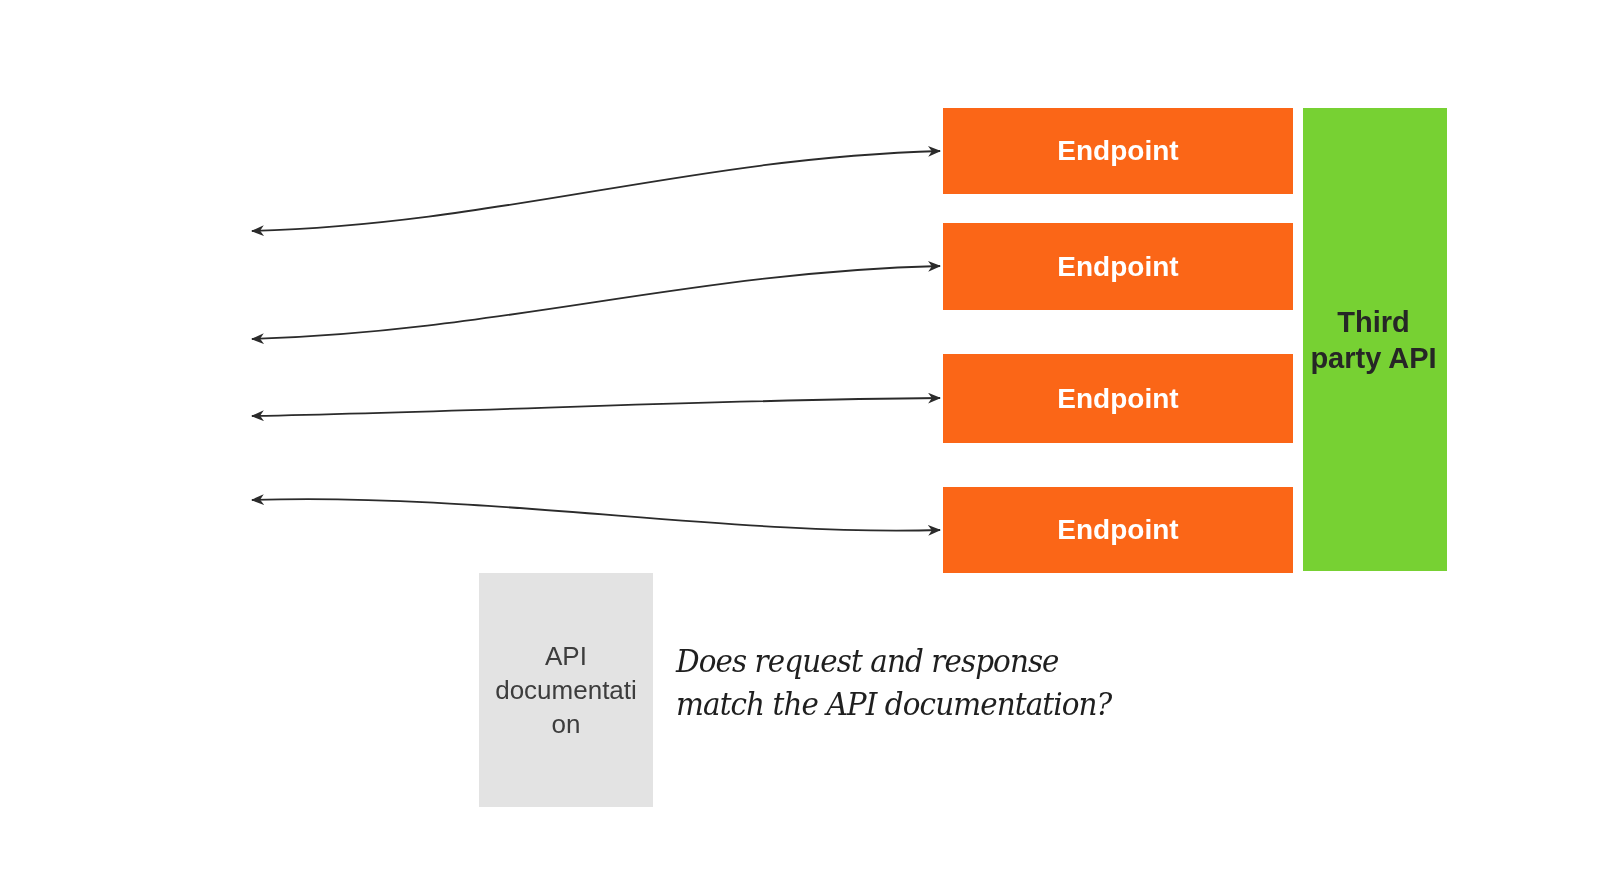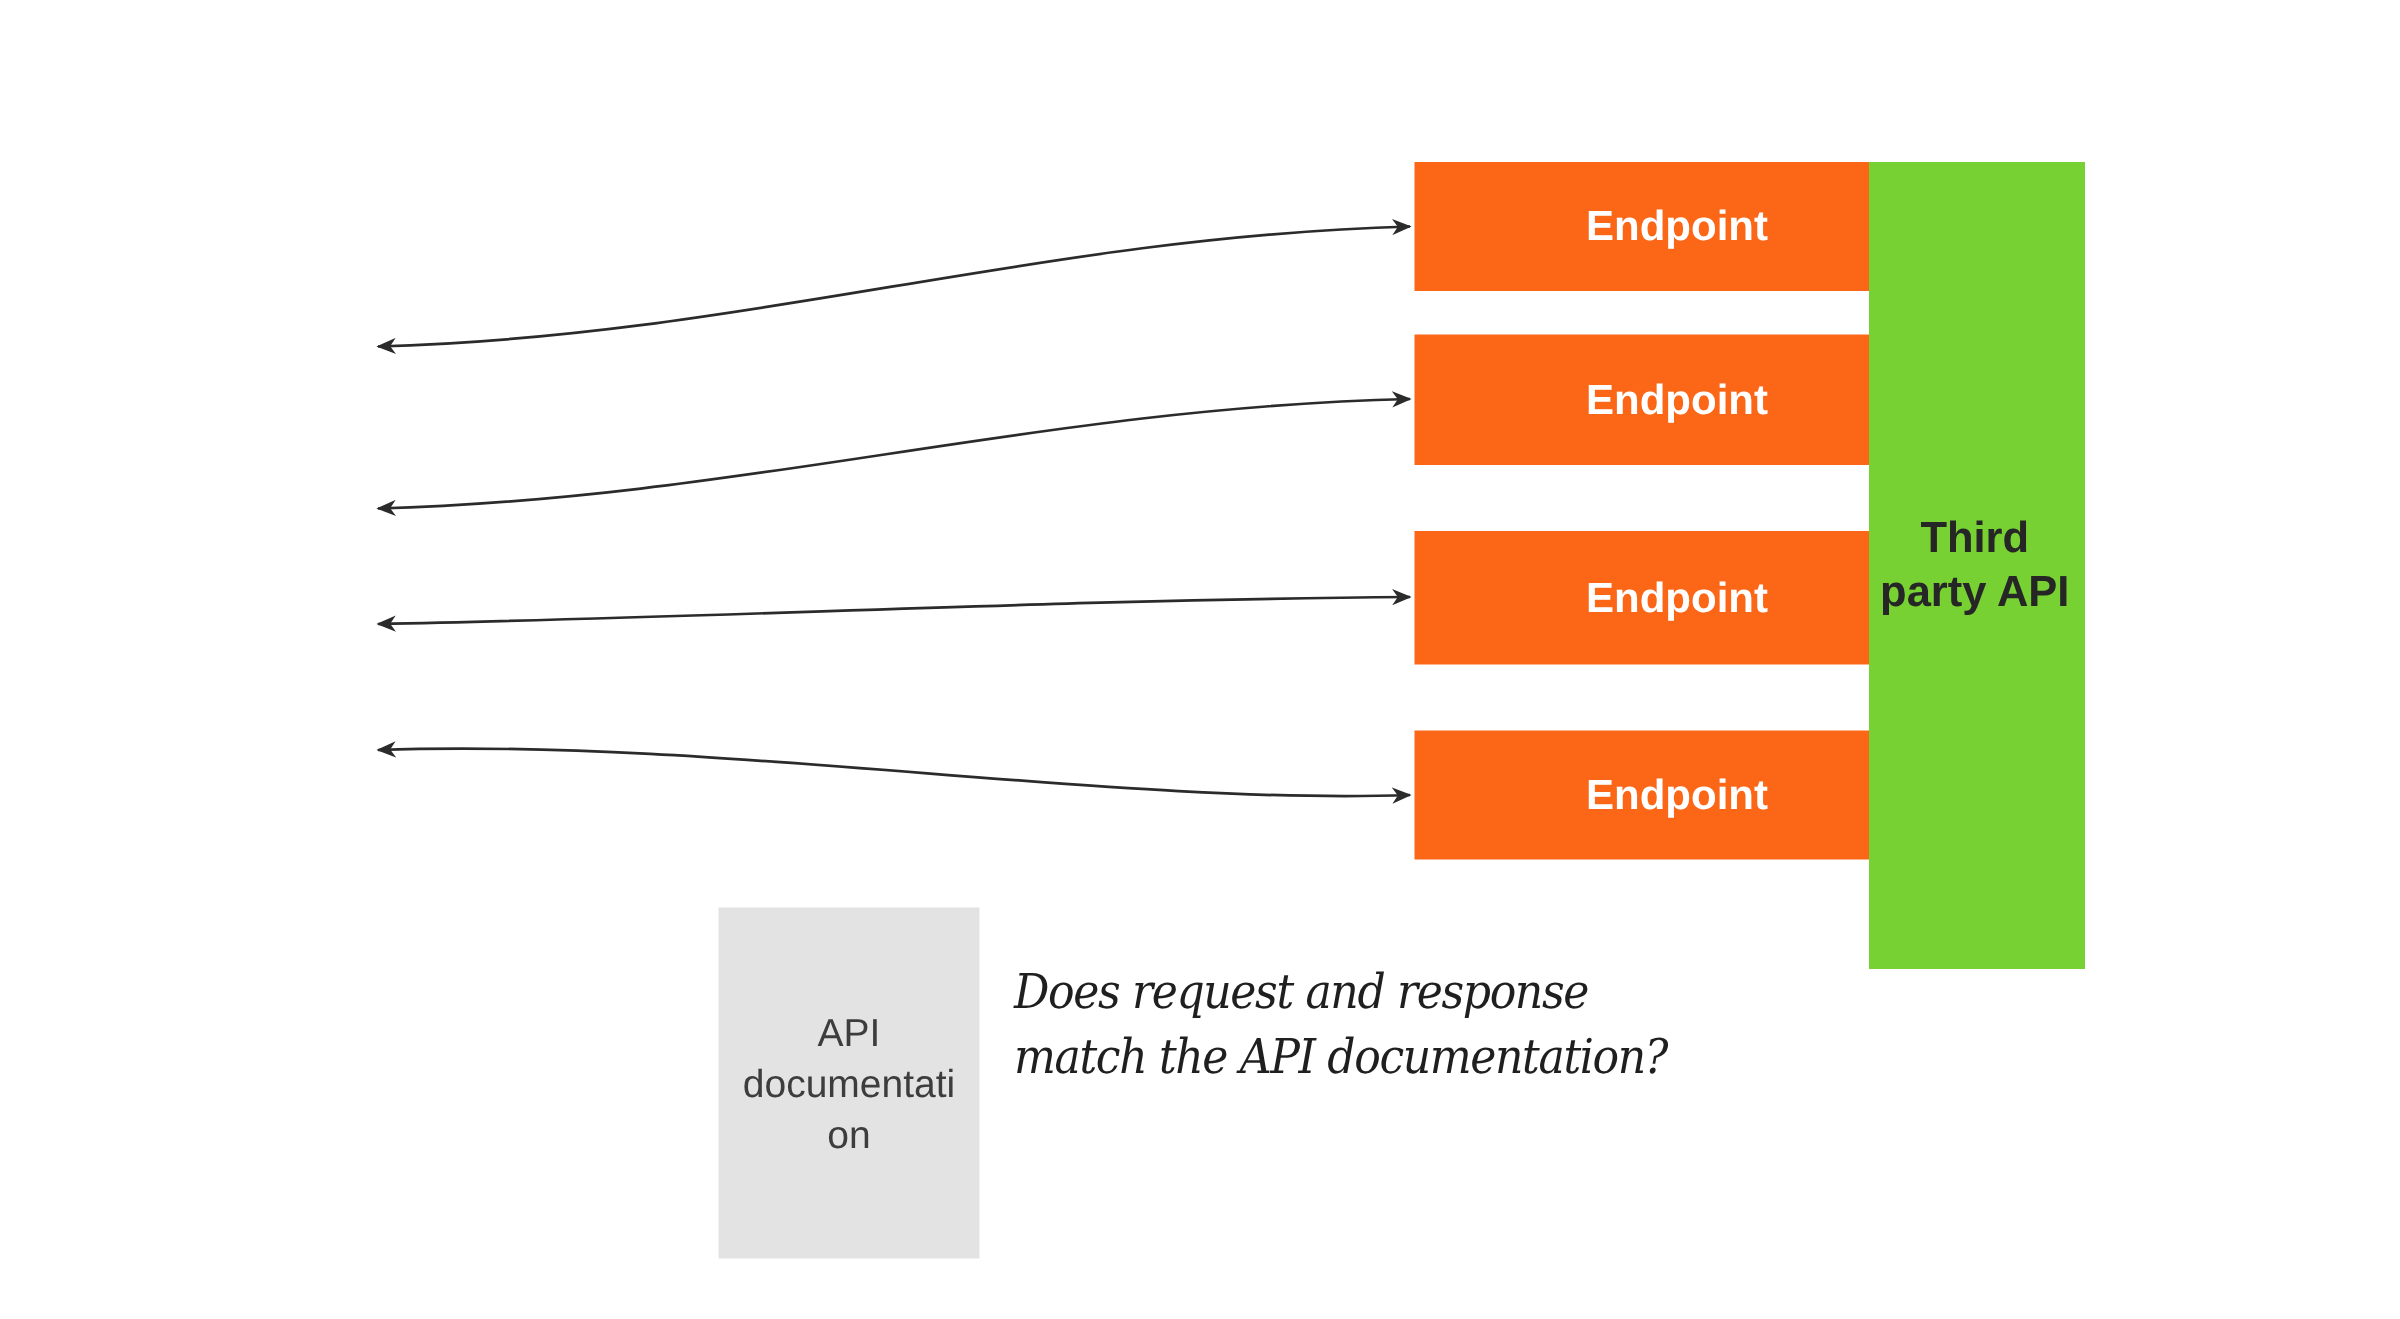--- a/index.html
+++ b/index.html
@@ -29,7 +29,7 @@
   .endpoint-3 { top:354px; height:89px; }
   .endpoint-4 { top:487px; height:86px; }
   .endpoint-box .box-label { color:#ffffff; font-size:28px; }
-  .thirdparty-box { left:1246px; top:108px; width:144px; height:538px; }
+  .thirdparty-box { left:1303px; top:108px; width:144px; height:463px; }
   .thirdparty-box .box-label { width:150px; margin-left:-3px; }
   .doc-box { left:479px; top:573px; width:174px; height:234px; }
   .doc-label {

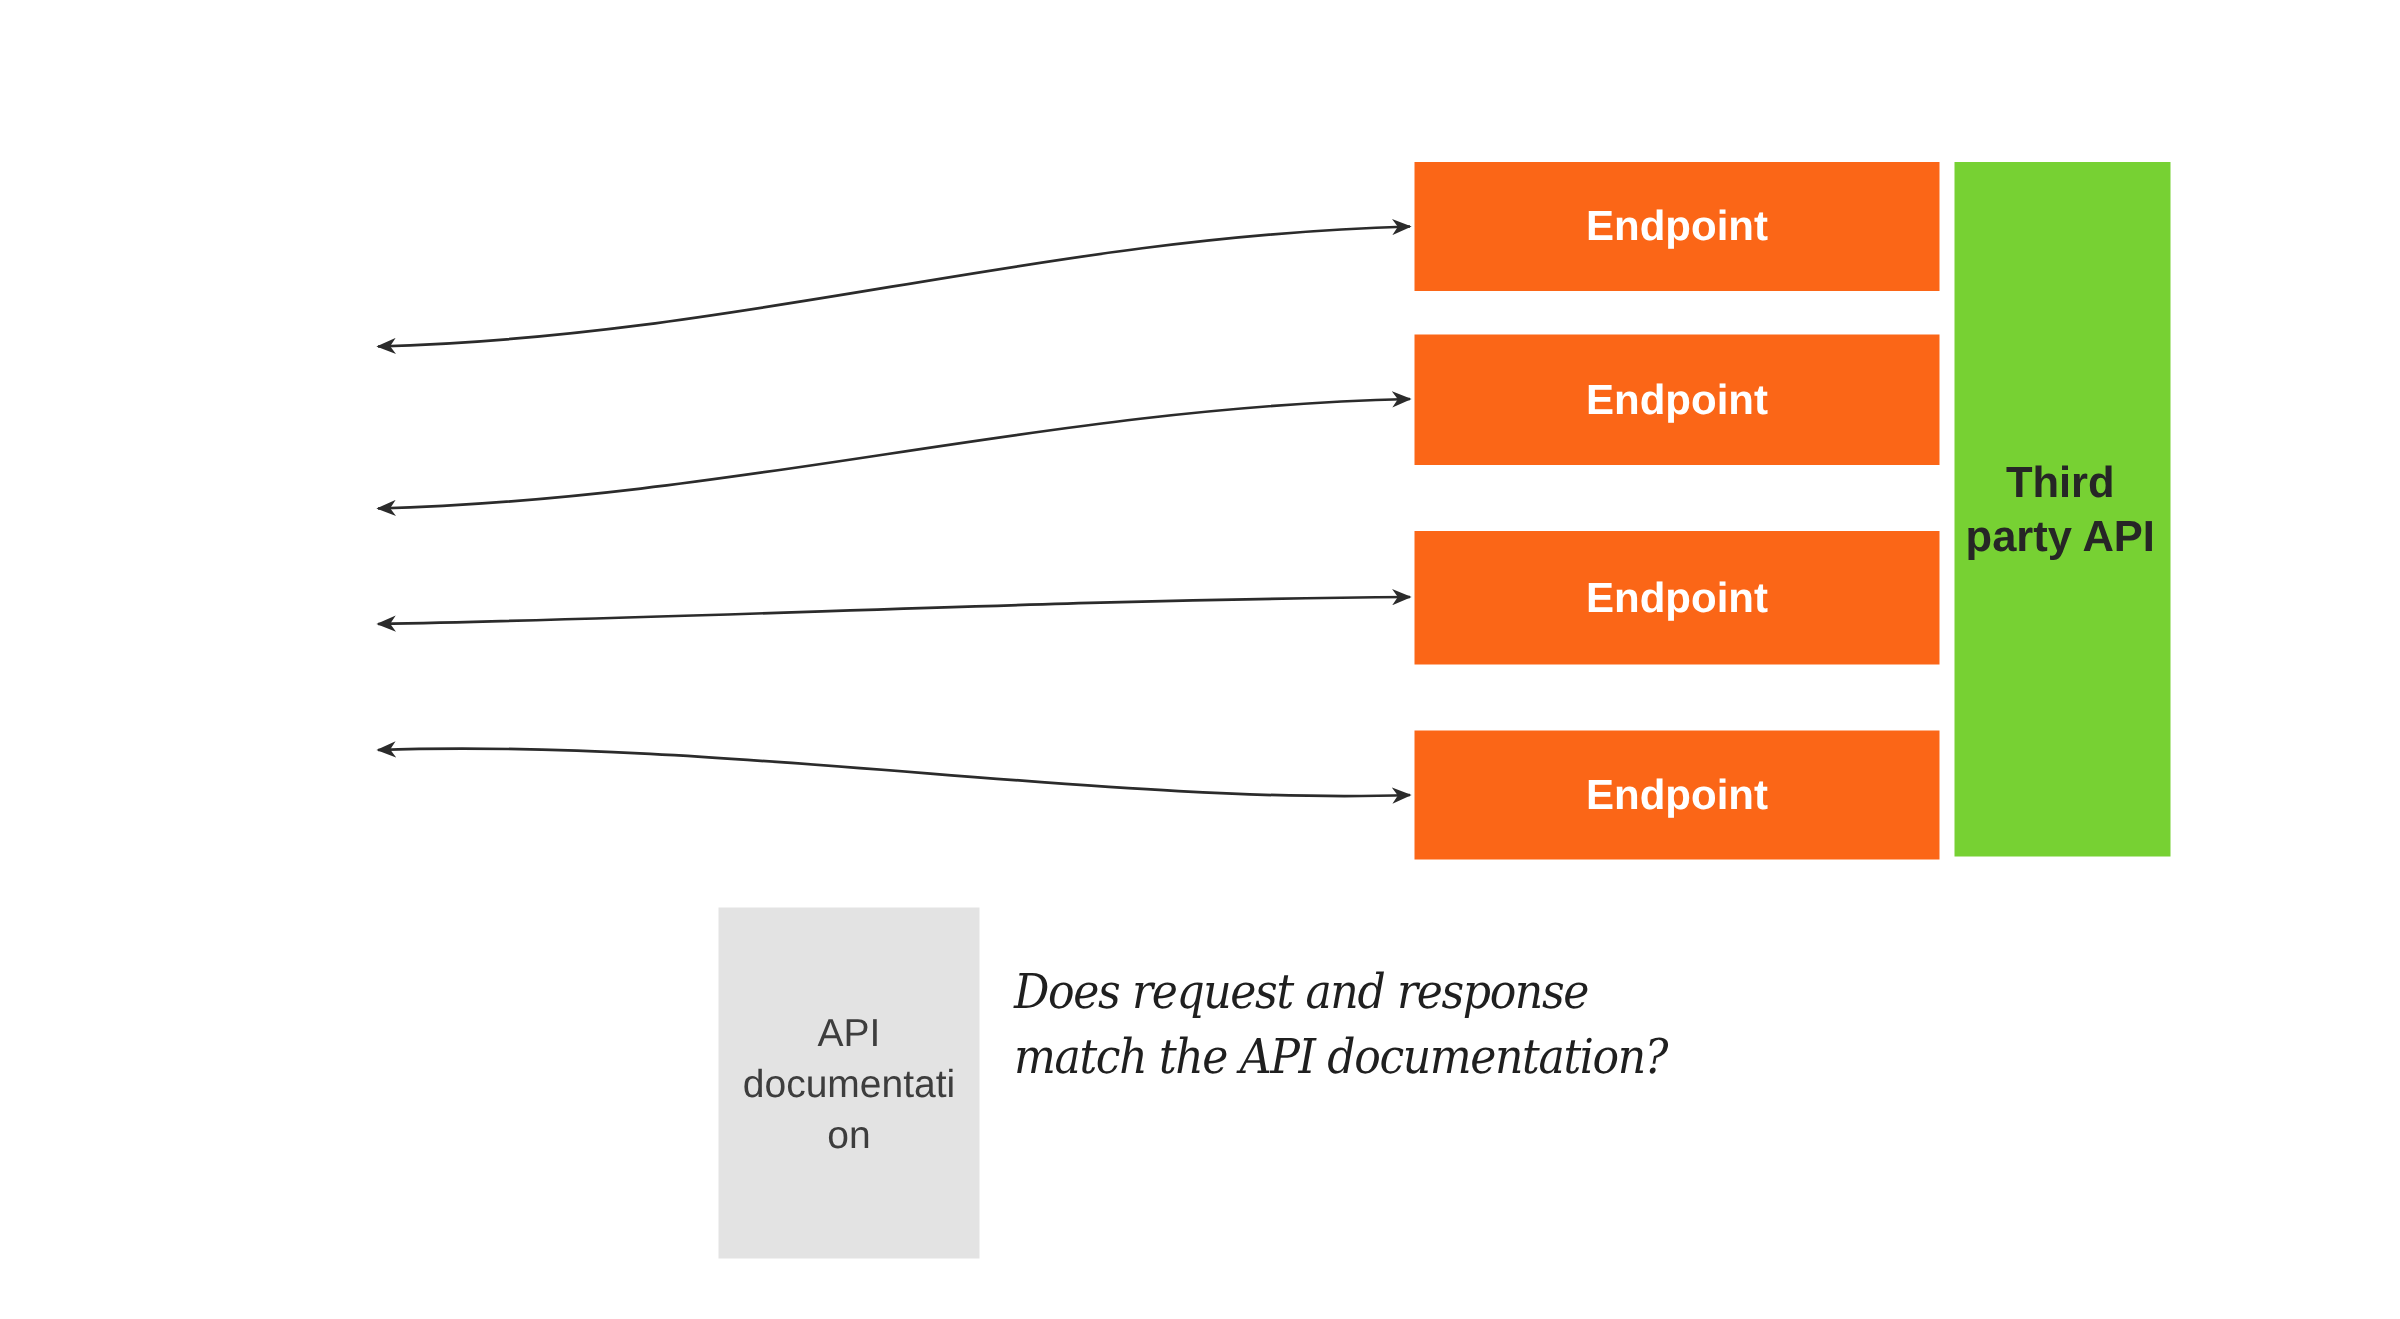--- a/index.html
+++ b/index.html
@@ -92,7 +92,7 @@
     <div class="box-label" style="color: rgb(38, 38, 38);">Third party API</div>
   </div>
 
-  <div class="box doc-box" style="background-color: rgb(227, 227, 227); margin-top: 32px;">
+  <div class="box doc-box" style="background-color: rgb(227, 227, 227);">
     <div class="doc-label" style="color: rgb(61, 61, 61);">
       <div>API</div>
       <div>documentati</div>

